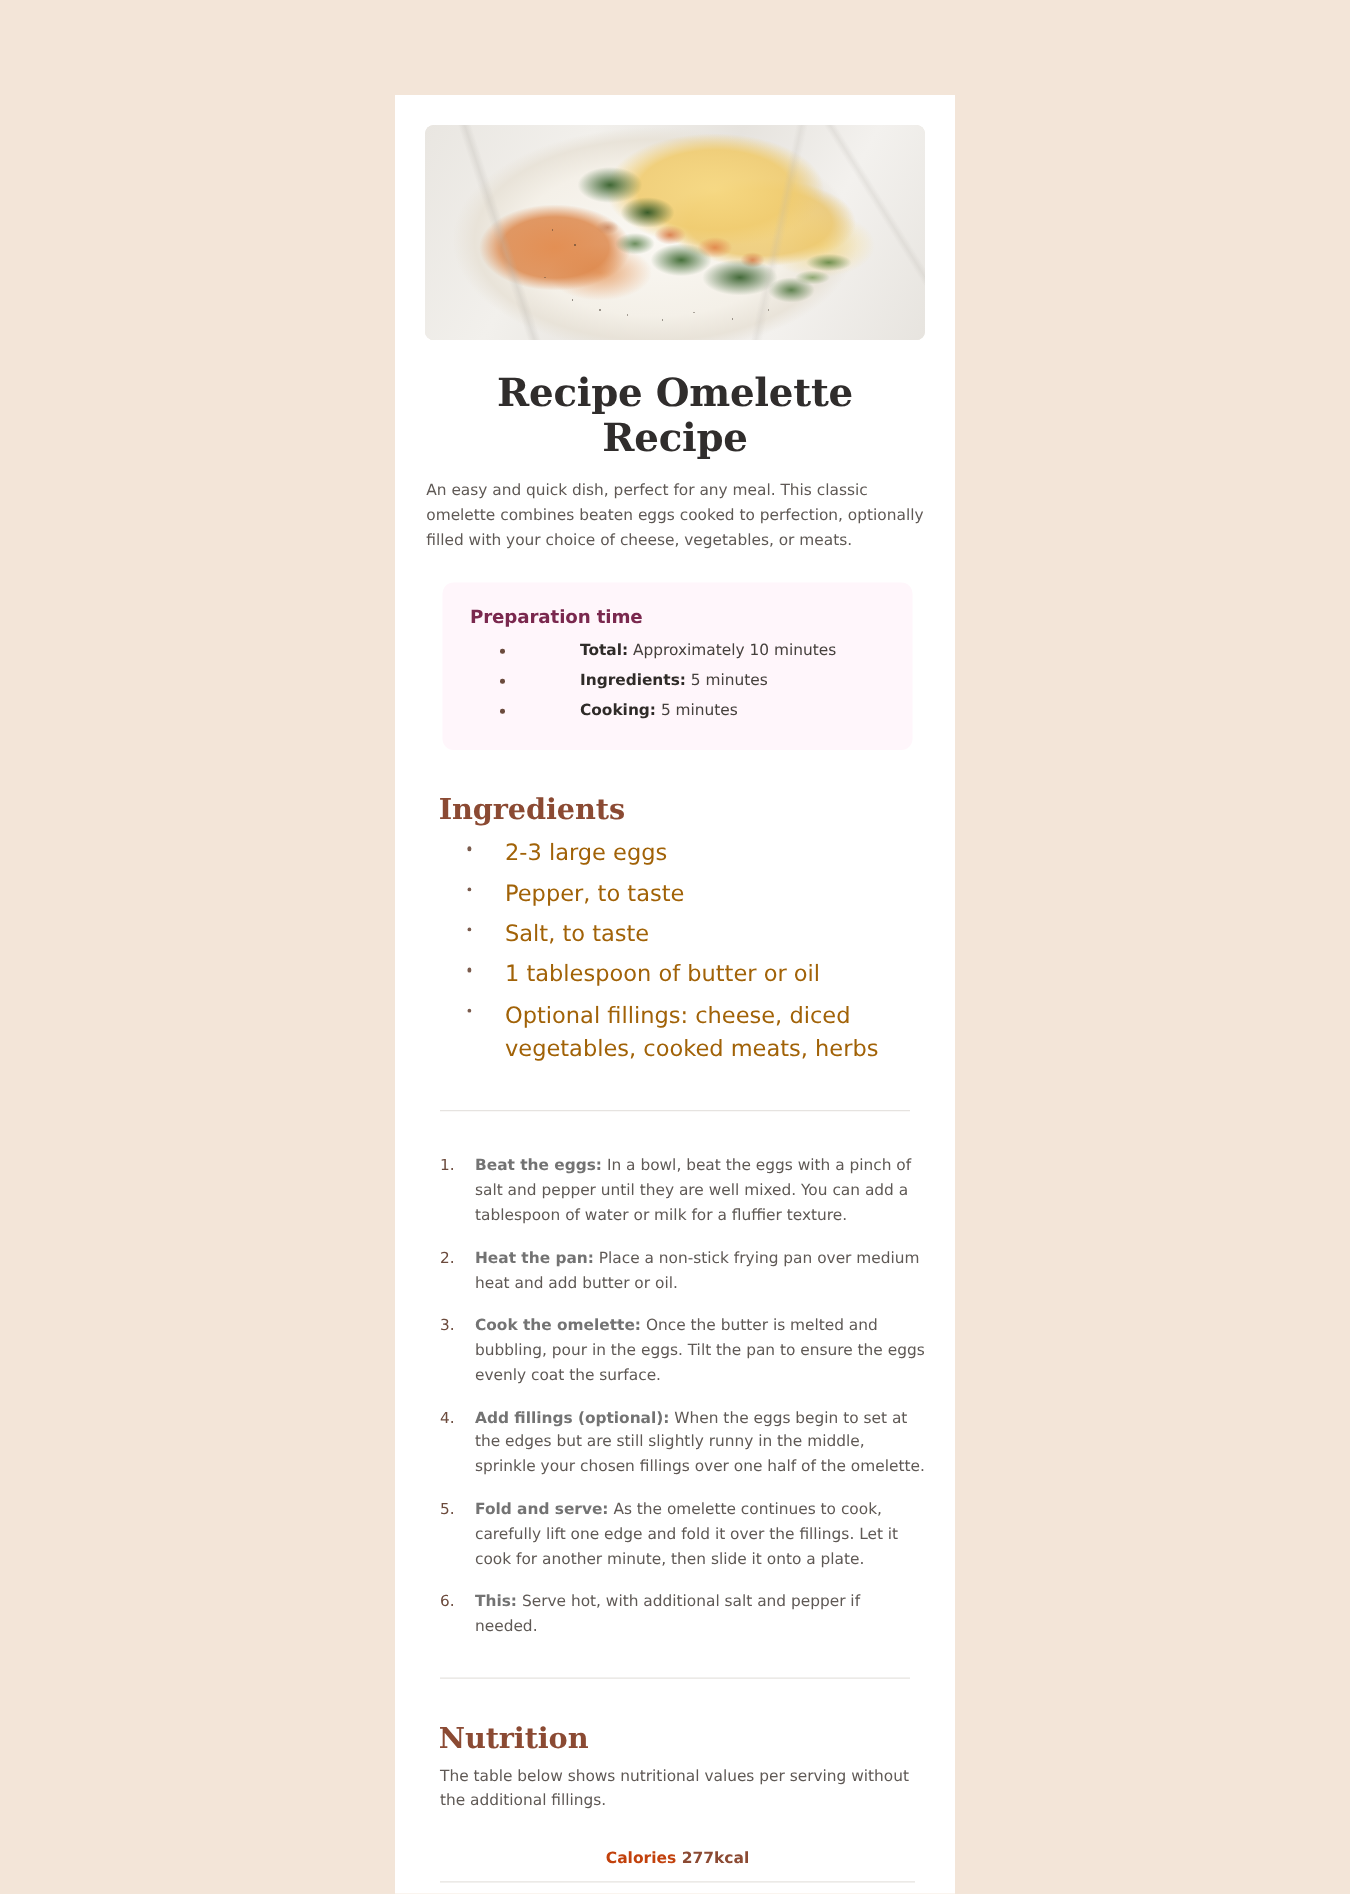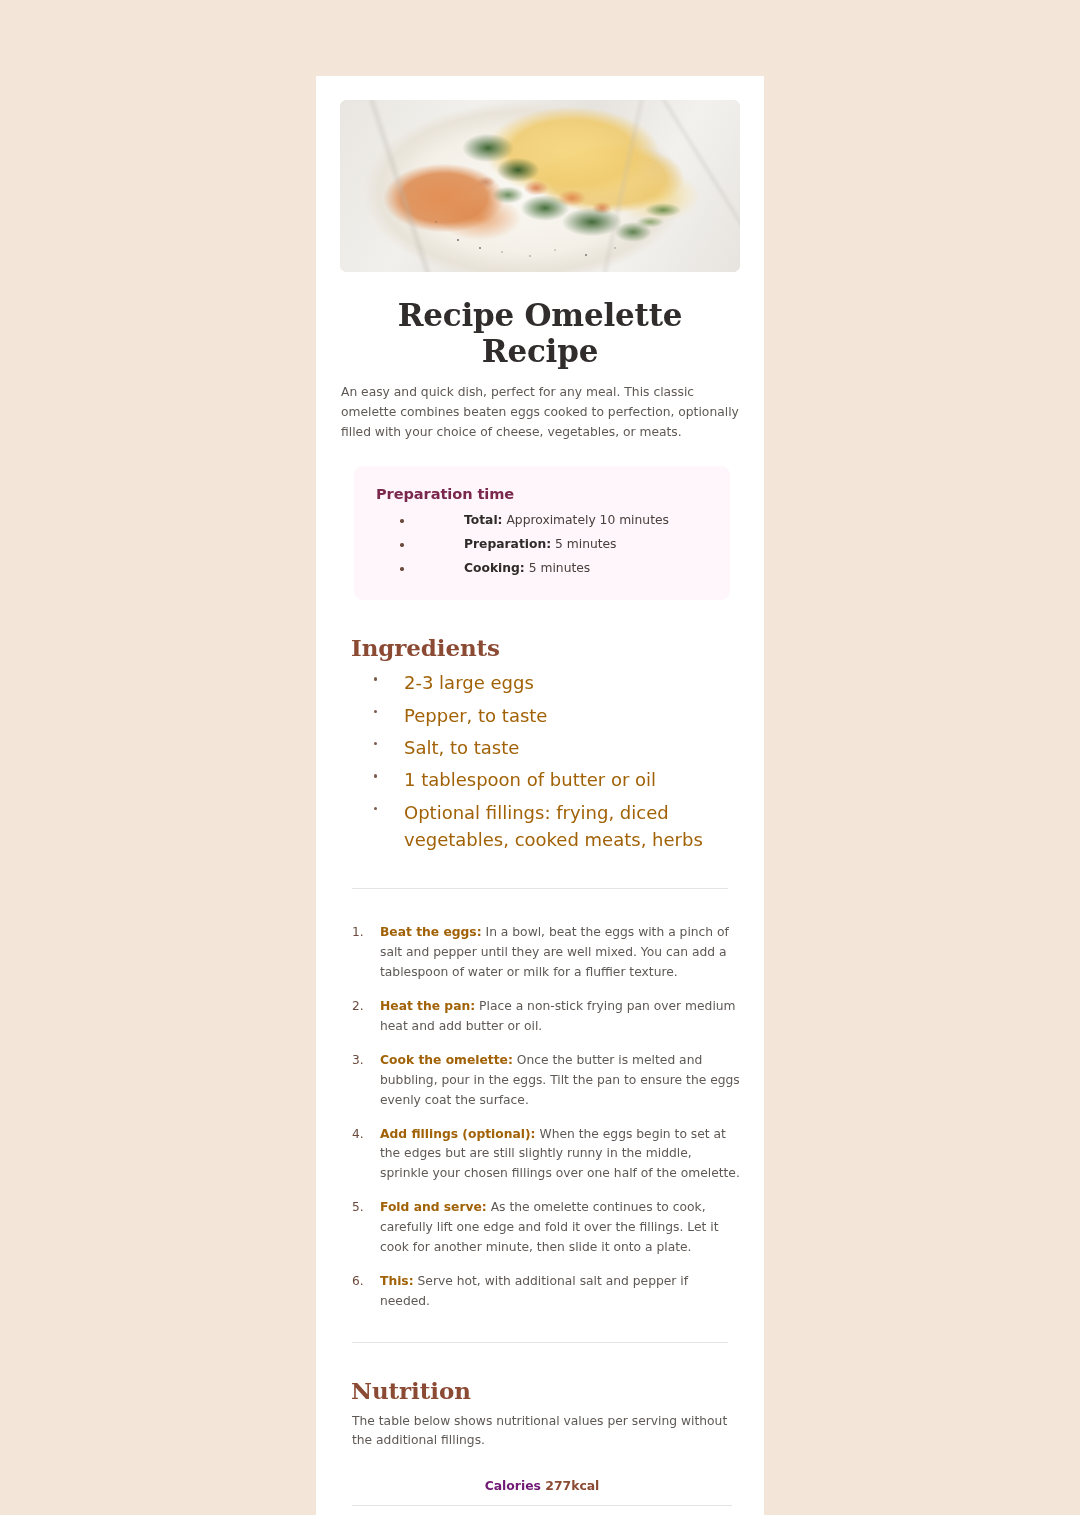--- a/index.html
+++ b/index.html
@@ -281,7 +281,7 @@
           <span>Approximately 10 minutes</span>
         </li>
         <li>
-          <b>Preparation:</b>
+          <b>Ingredients:</b>
           <span>5 minutes</span>
         </li>
         <li>

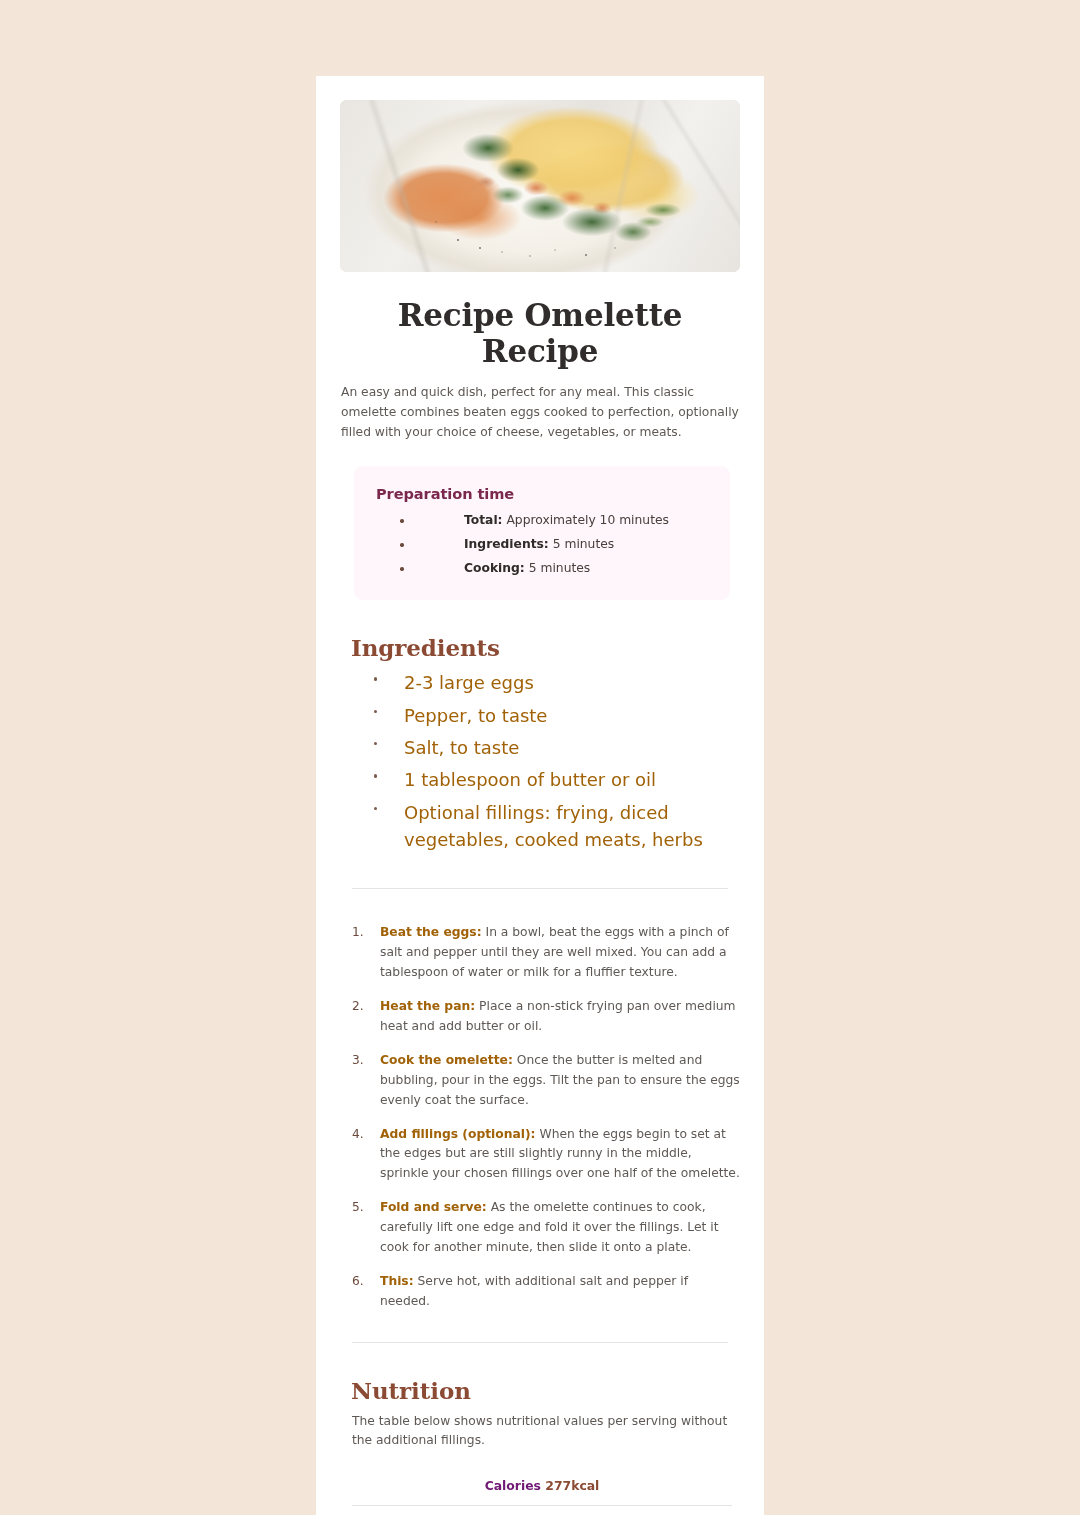--- a/index.html
+++ b/index.html
@@ -298,7 +298,7 @@
         <li>Pepper, to taste</li>
         <li>Salt, to taste</li>
         <li>1 tablespoon of butter or oil</li>
-        <li>Optional fillings: frying, diced vegetables, cooked meats, herbs</li>
+        <li>Optional fillings: cheese, diced vegetables, cooked meats, herbs</li>
       </ul>
     </section>
 

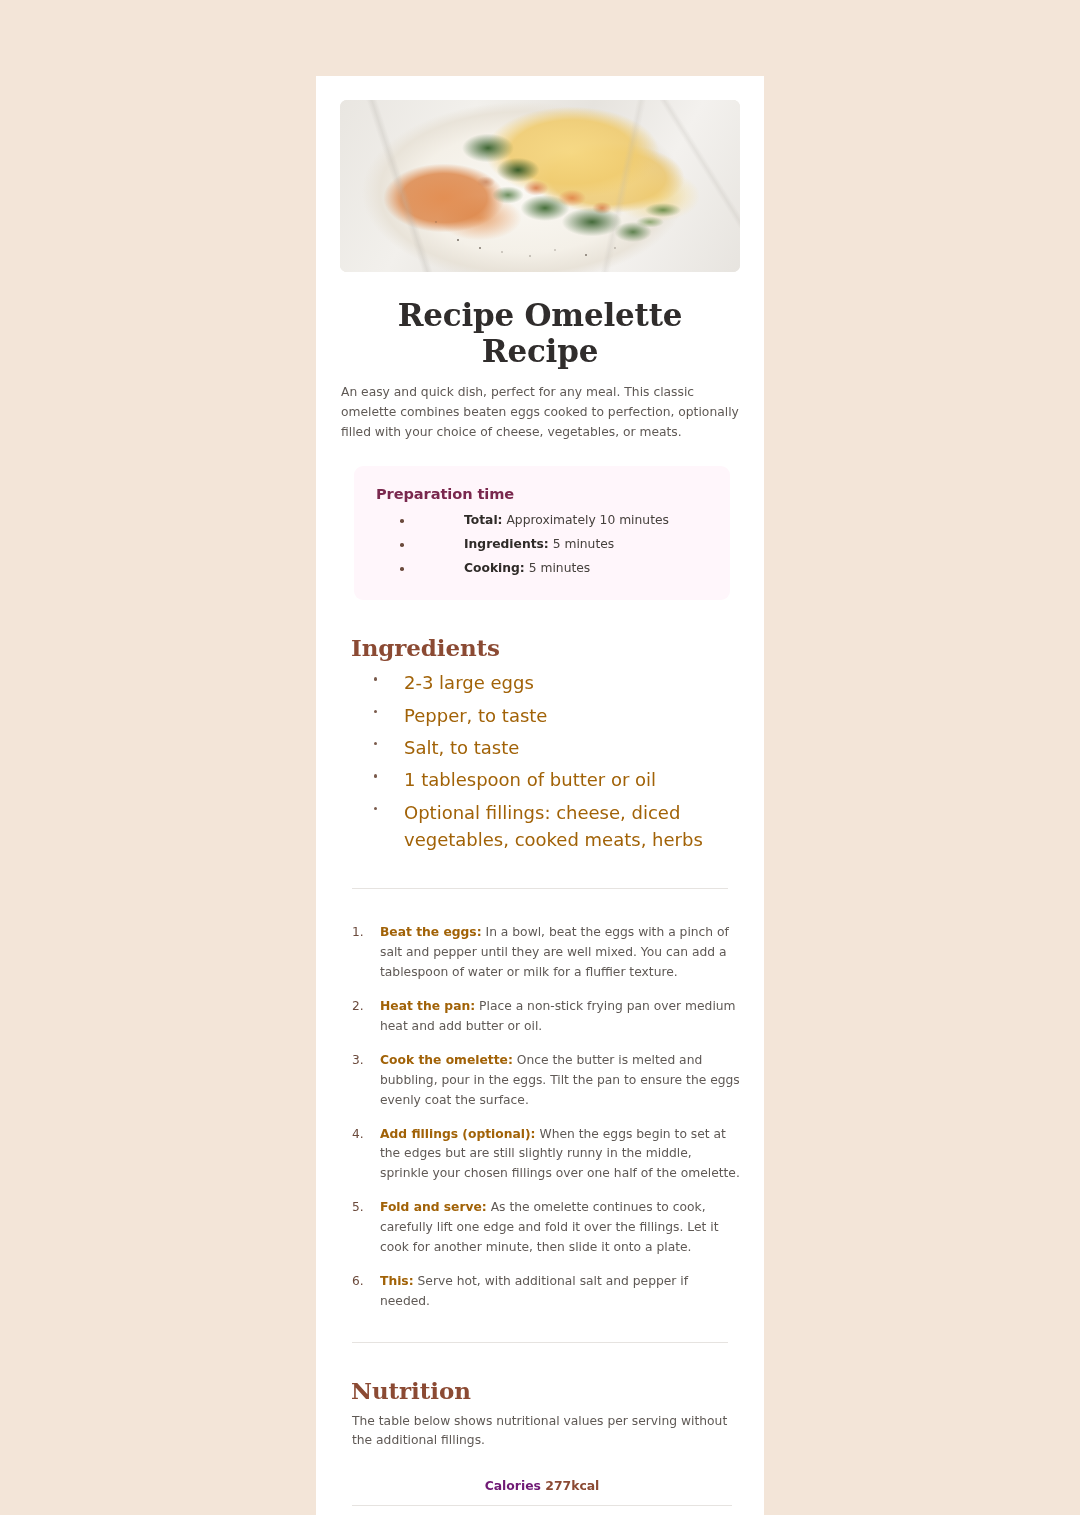--- a/index.html
+++ b/index.html
@@ -234,7 +234,7 @@
     color: #6b4a3c;
     font-weight: 400;
   }
-  .instructions-list b { font-weight: 700; color: #a16207; }
+  .instructions-list b { font-weight: 700; color: #737373; }
 
   
   .nutrition-desc {

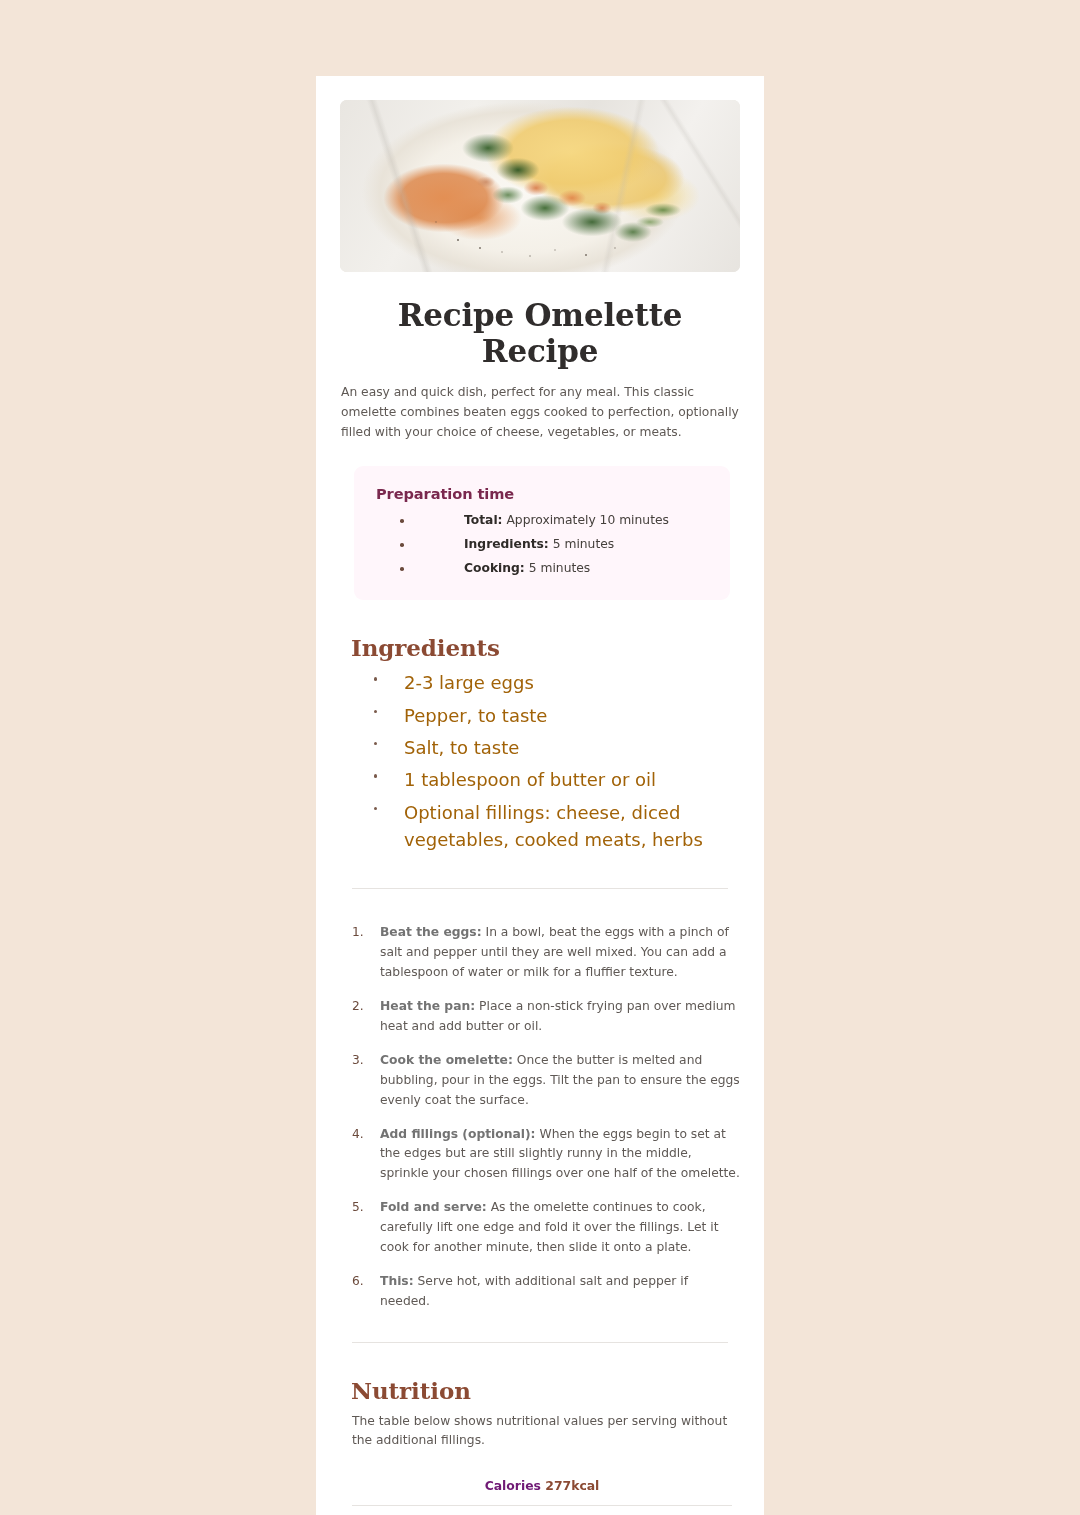--- a/index.html
+++ b/index.html
@@ -256,7 +256,7 @@
     font-size: 12.4px;
     font-weight: 700;
   }
-  .nutrition-table td .nut-label { color: #701a75; }
+  .nutrition-table td .nut-label { color: #c2410c; }
   .nutrition-table td .nut-value { color: #8b4a33; }
 </style>
 </head>

